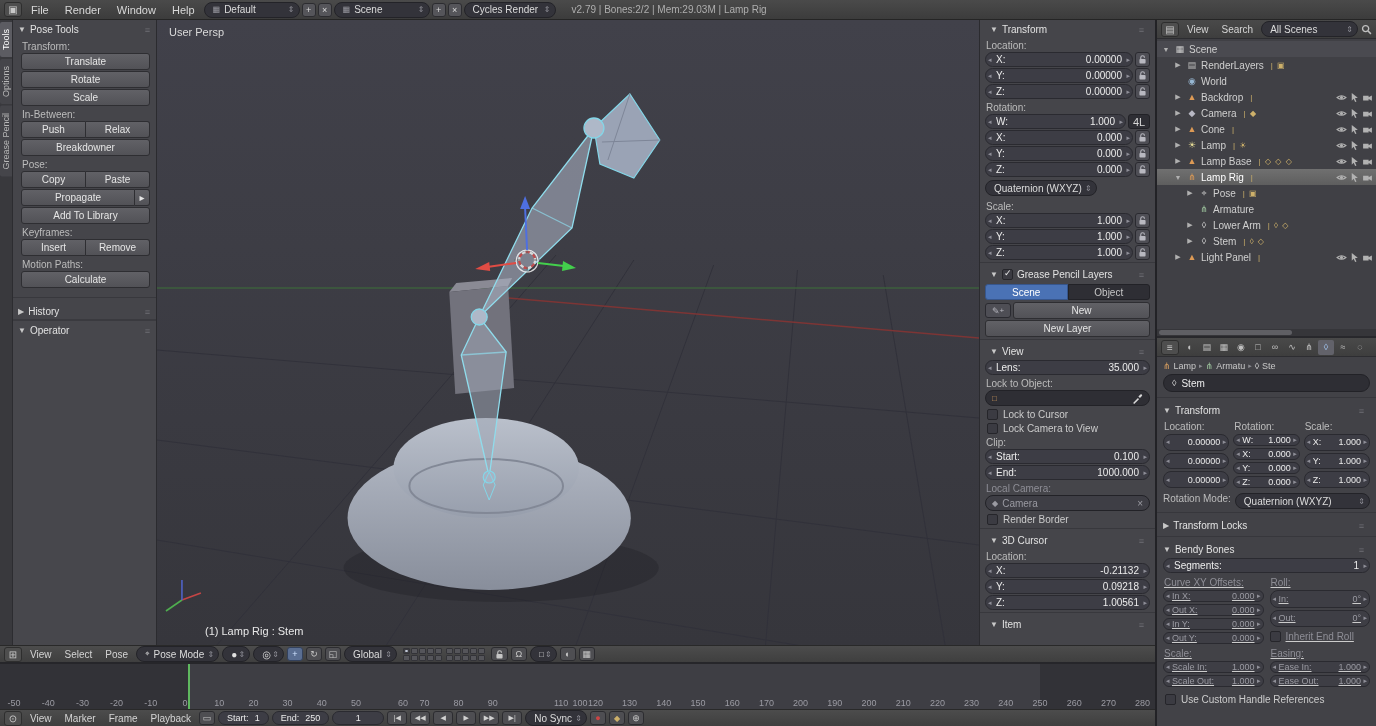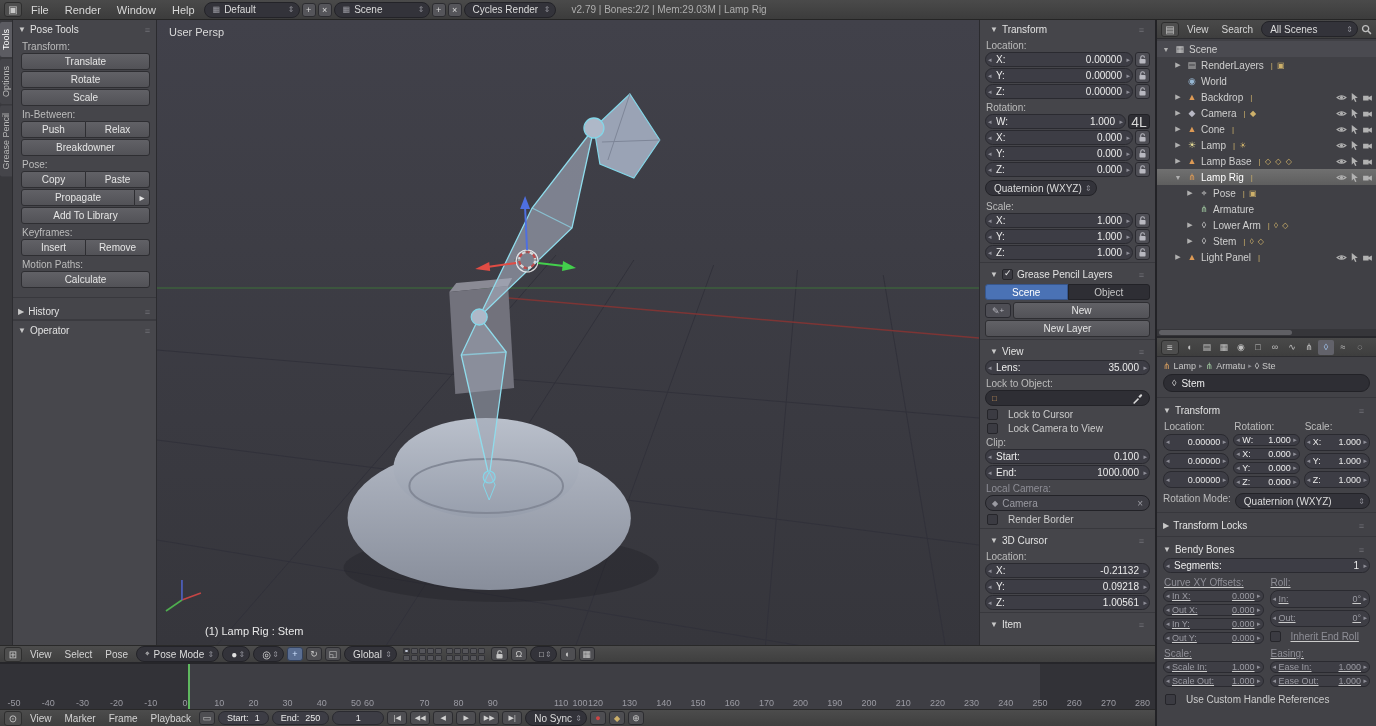--- a/index.html
+++ b/index.html
@@ -56,7 +56,7 @@
   .nfield::before{content:"◂";position:absolute;left:2px;color:#8f8f98;font-size:7px;}
   .nfield::after{content:"▸";position:absolute;right:2px;color:#8f8f98;font-size:7px;}
   .lockbtn{width:15px;height:15px;flex:0 0 15px;background:#4e4e55;border:1px solid #2a2a30;border-radius:3px;display:flex;align-items:center;justify-content:center;color:#b8b8c0;}
-  .fourl{width:22px;flex:0 0 22px;height:15px;background:#2e2e34;border:1px solid #222227;border-radius:3px;display:flex;align-items:center;justify-content:center;color:#d8d8d8;font-size:14px;}
+  .fourl{width:22px;flex:0 0 22px;height:15px;background:#2e2e34;border:1px solid #222227;border-radius:3px;display:flex;align-items:center;justify-content:center;color:#d8d8d8;font-size:11px;}
   .ddfull{margin:2px 0;height:16px;}
   .gp-tabs{display:flex;margin:2px 0;}
   .gp-tab{flex:1;height:16px;display:flex;align-items:center;justify-content:center;background:#2e2e34;border:1px solid #222227;color:#c6c6c6;}

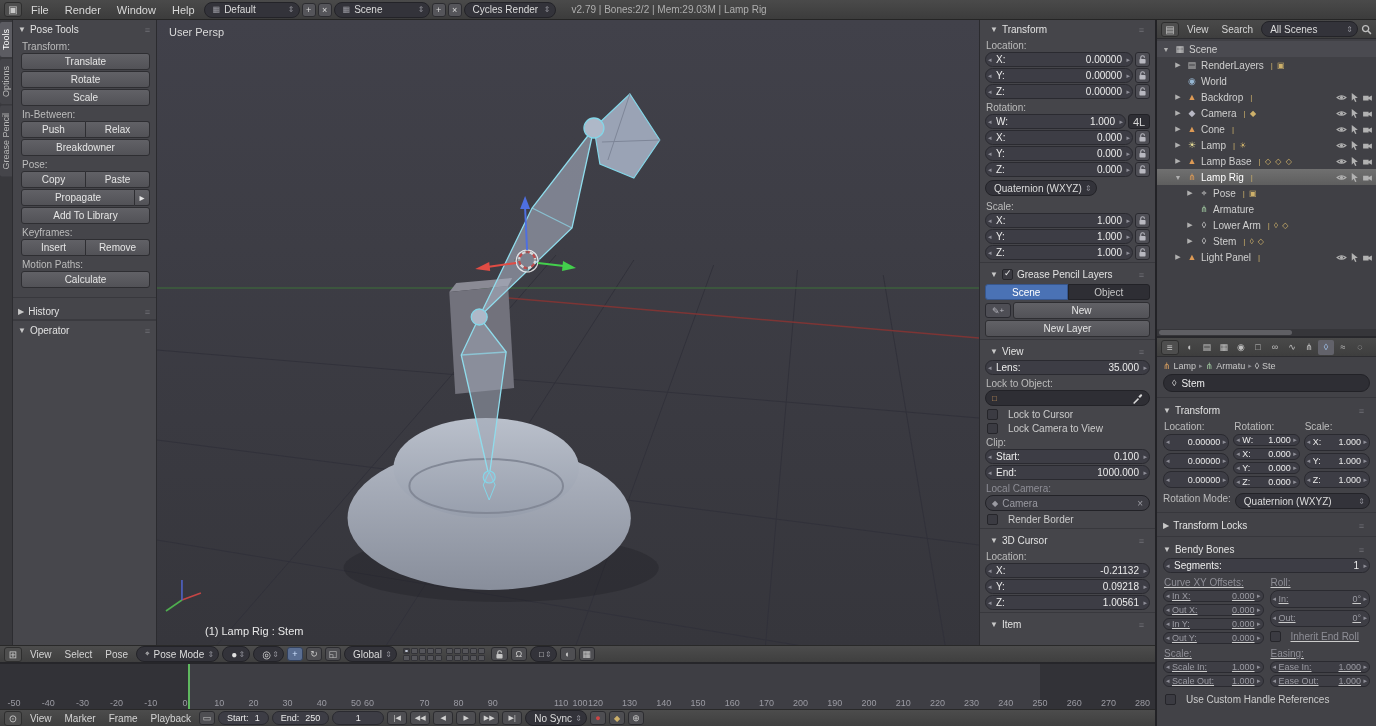--- a/index.html
+++ b/index.html
@@ -63,7 +63,7 @@
   .gp-tab:first-child{border-radius:3px 0 0 3px;}
   .gp-tab:last-child{border-radius:0 3px 3px 0;}
   .gp-tab.active{background:#4a72b5;border-color:#37568c;color:#fff;}
-  .cbrow{display:flex;align-items:center;gap:10px;margin:3px 2px;}
+  .cbrow{display:flex;align-items:center;gap:5px;margin:3px 2px;}
   .cb{width:11px;height:11px;flex:0 0 11px;background:#3b3b42;border:1px solid #25252a;border-radius:2px;position:relative;}
   .cb.checked::after{content:"✓";position:absolute;left:1px;top:-2px;font-size:9px;color:#ececec;}
   .objfield{height:16px;background:#2e2e34;border:1px solid #222227;border-radius:8px;display:flex;align-items:center;gap:4px;padding:0 6px;margin:1px 0;color:#d8d8d8;}

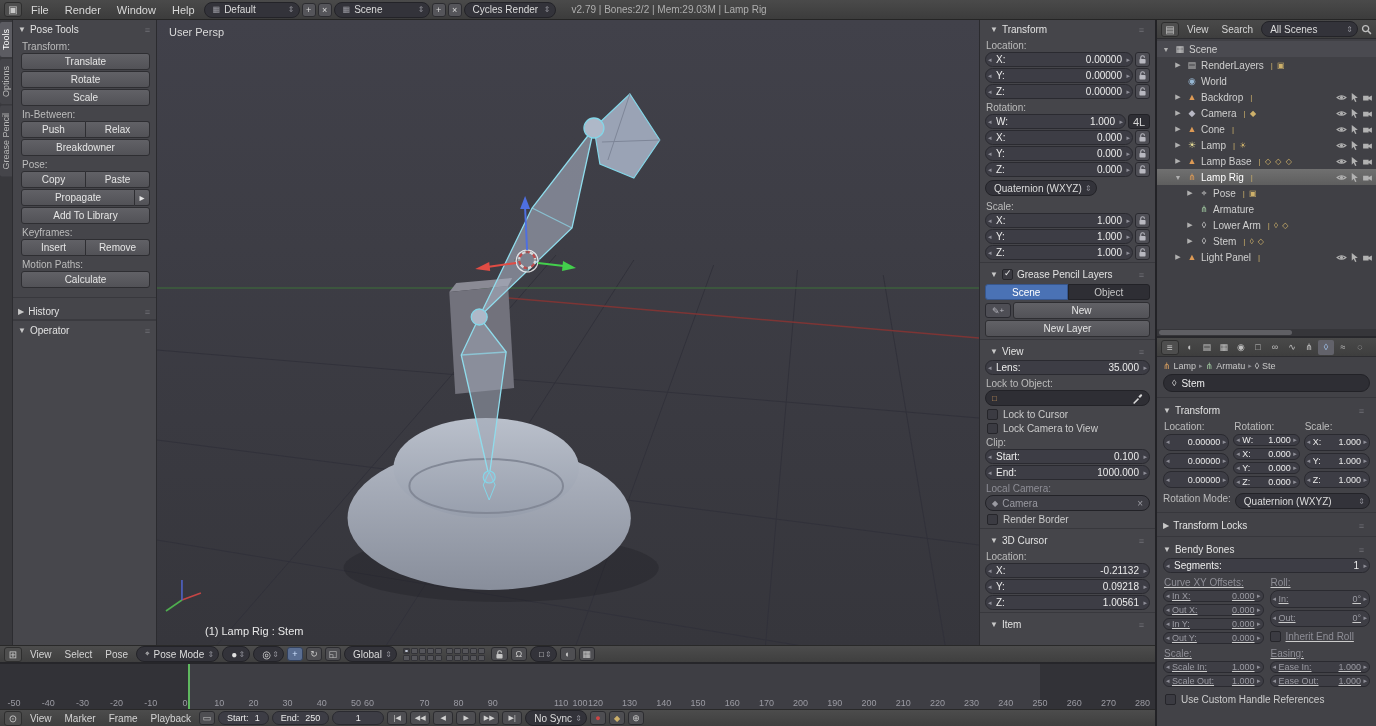--- a/index.html
+++ b/index.html
@@ -639,7 +639,7 @@
             <span class="tl-tick" style="left: 287.6px;">30</span>
             <span class="tl-tick" style="left: 321.8px;">40</span>
             <span class="tl-tick" style="left: 356px;">50</span>
-            <span class="tl-tick" style="left: 369px;">60</span>
+            <span class="tl-tick" style="left: 403px;">60</span>
             <span class="tl-tick" style="left: 424.4px;">70</span>
             <span class="tl-tick" style="left: 458.6px;">80</span>
             <span class="tl-tick" style="left: 492.8px;">90</span>

